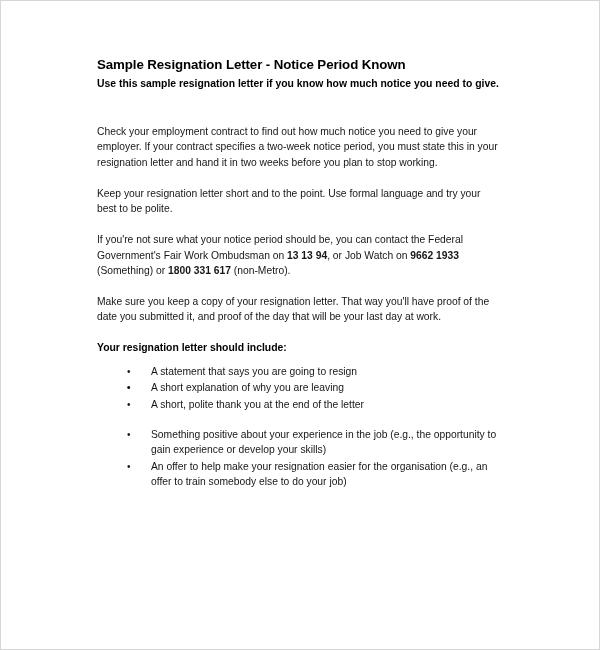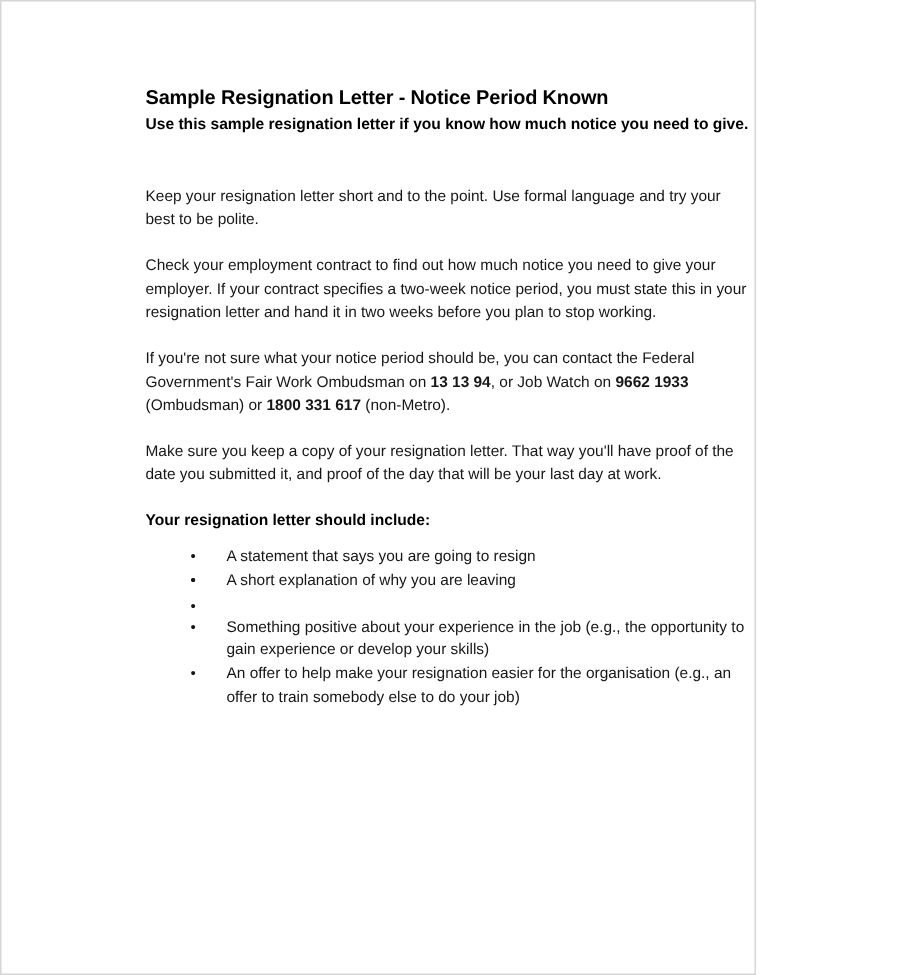--- a/index.html
+++ b/index.html
@@ -17,7 +17,7 @@
   #page {
     position: relative;
     box-sizing: border-box;
-    width: 504px;
+    width: 600px;
     height: 650px;
     border: 1px solid #d6d6d6;
     background: #ffffff;

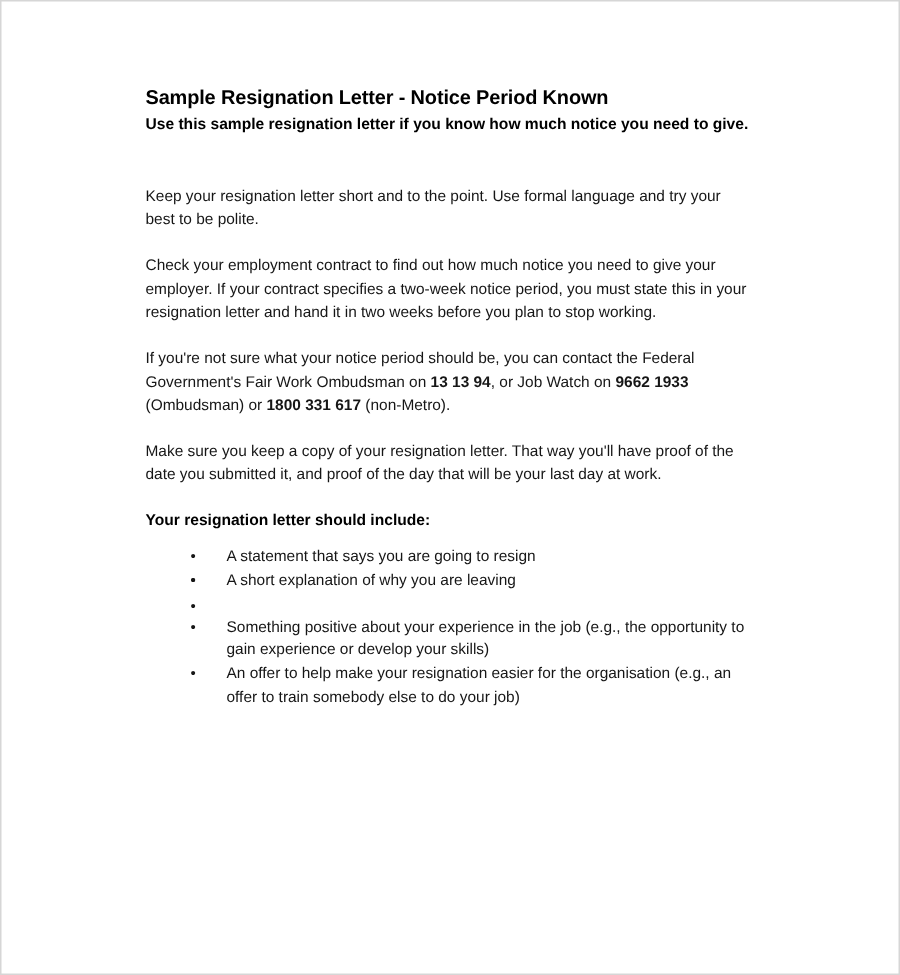--- a/index.html
+++ b/index.html
@@ -99,9 +99,9 @@
 
     <p class="lead">Use this sample resignation letter if you know how much notice you need to give.</p>
 
+    <p class="body-text">Check your employment contract to find out how much notice you need to give your employer. If your contract specifies a two-week notice period, you must state this in your resignation letter and hand it in two weeks before you plan to stop working.</p>
+
     <p class="body-text">Keep your resignation letter short and to the point. Use formal language and try your best to be polite.</p>
-
-    <p class="body-text">Check your employment contract to find out how much notice you need to give your employer. If your contract specifies a two-week notice period, you must state this in your resignation letter and hand it in two weeks before you plan to stop working.</p>
 
     <p class="body-text"><span>If you're not sure what your notice period should be, you can contact the Federal Government's Fair Work Ombudsman on </span><span class="b">13 13 94</span><span>, or Job Watch on </span><span class="b">9662 1933</span><span> (Ombudsman) or </span><span class="b">1800 331 617</span><span> (non-Metro).</span></p>
 

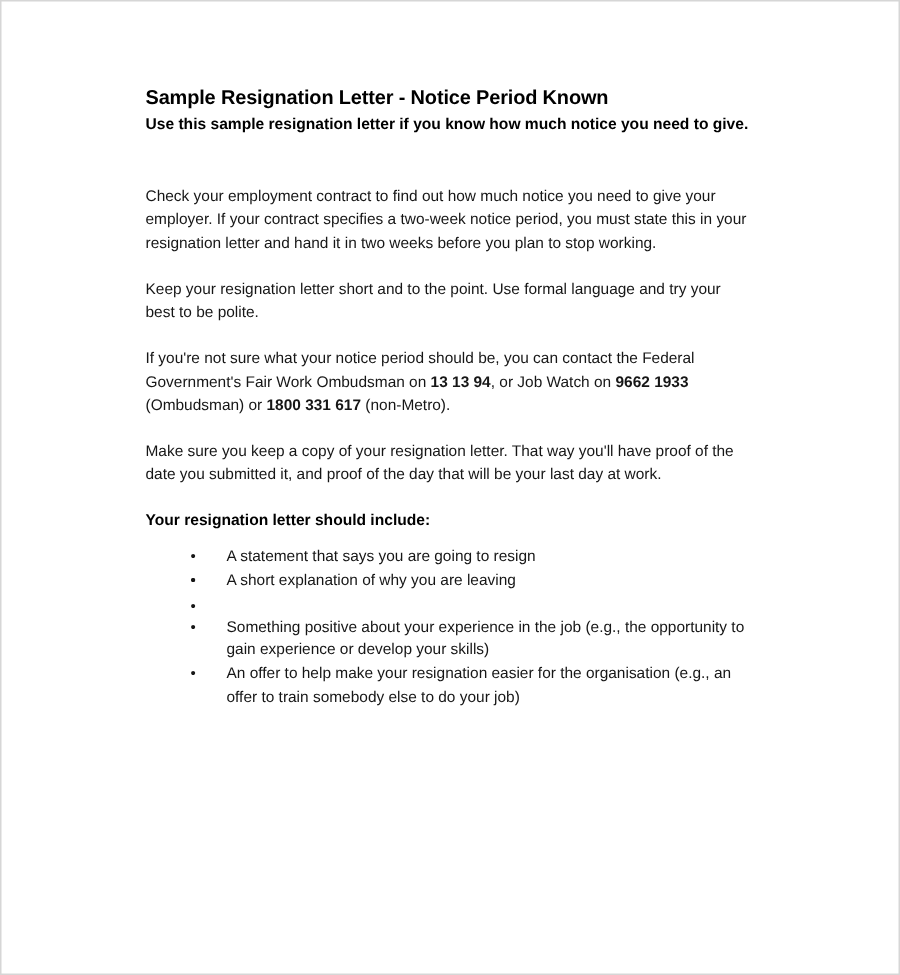--- a/index.html
+++ b/index.html
@@ -103,7 +103,7 @@
 
     <p class="body-text">Keep your resignation letter short and to the point. Use formal language and try your best to be polite.</p>
 
-    <p class="body-text"><span>If you're not sure what your notice period should be, you can contact the Federal Government's Fair Work Ombudsman on </span><span class="b">13 13 94</span><span>, or Job Watch on </span><span class="b">9662 1933</span><span> (Ombudsman) or </span><span class="b">1800 331 617</span><span> (non-Metro).</span></p>
+    <p class="body-text"><span>If you're not sure what your notice period should be, you can contact the Federal Government's Fair Work Ombudsman on </span><span class="b">13 13 94</span><span>, or Job Watch on </span><span class="b">9662 1933</span><span> (Something) or </span><span class="b">1800 331 617</span><span> (non-Metro).</span></p>
 
 
     <p class="body-text">Make sure you keep a copy of your resignation letter. That way you'll have proof of the date you submitted it, and proof of the day that will be your last day at work.</p>

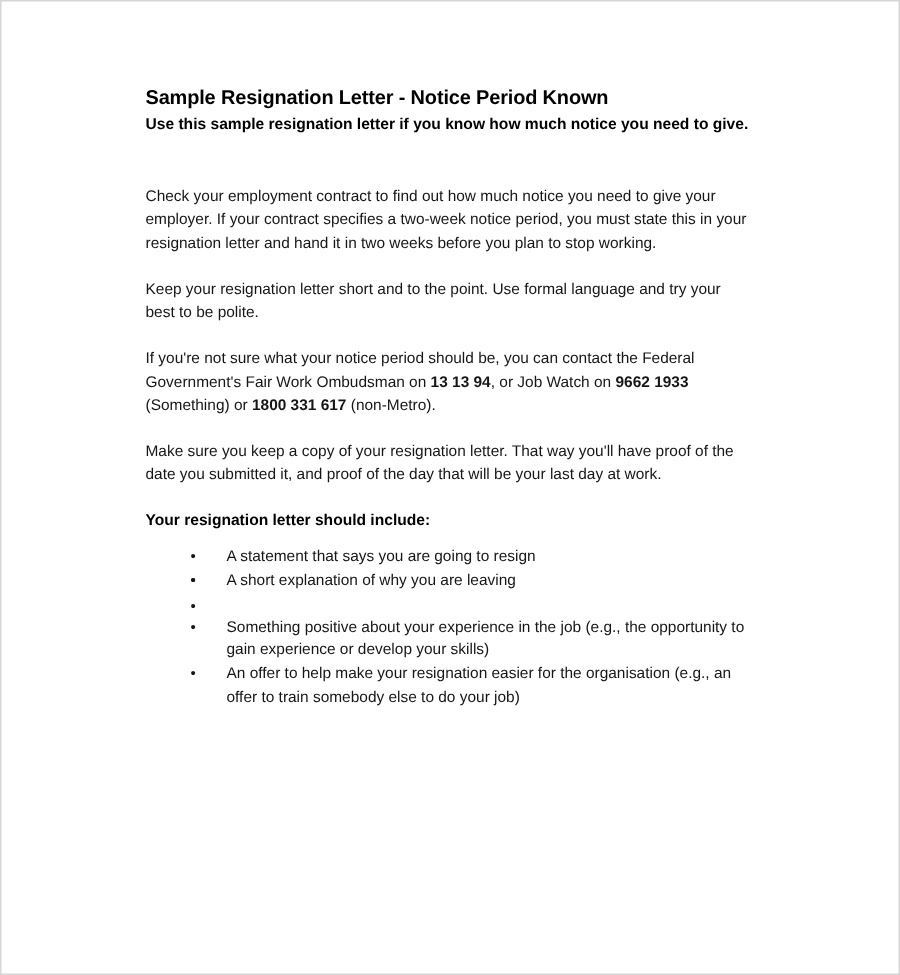--- a/index.html
+++ b/index.html
@@ -113,7 +113,7 @@
       <li><span class="bullet-dot">•</span><span>A statement that says you are going to resign</span></li>
       <li><span class="bullet-dot">•</span></li>
       <li><span class="bullet-dot">•</span><span>A short explanation of why you are leaving</span></li>
-      <li><span class="bullet-dot">•</span></li>
+      <li><span class="bullet-dot">•</span><span>A short, polite thank you at the end of the letter</span></li>
     </ul>
 
     <ul class="bullets">

